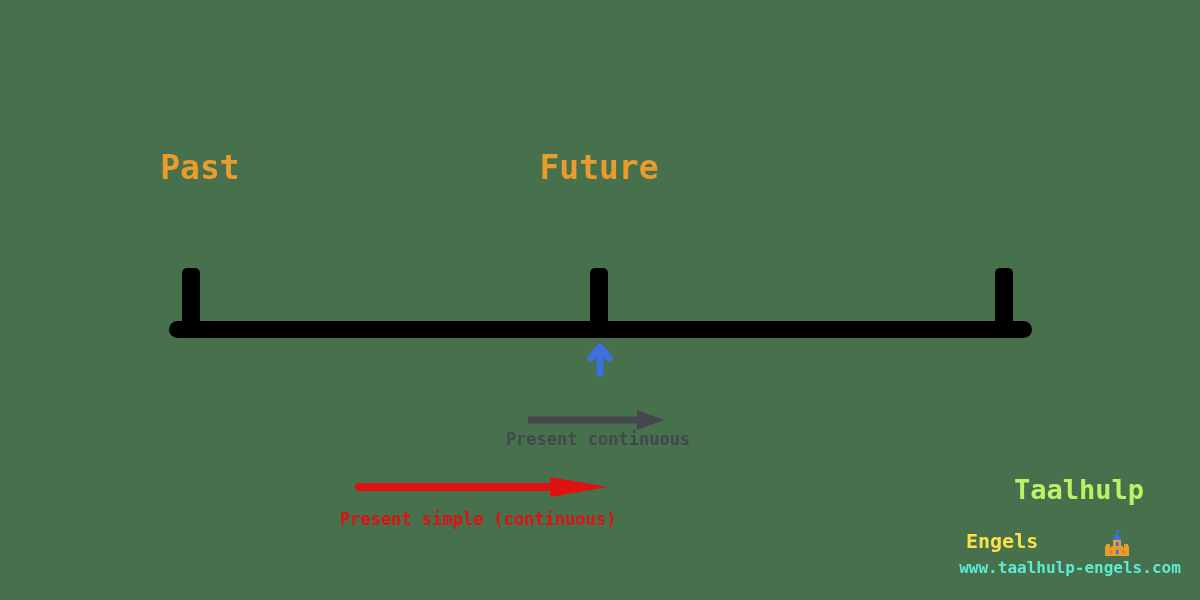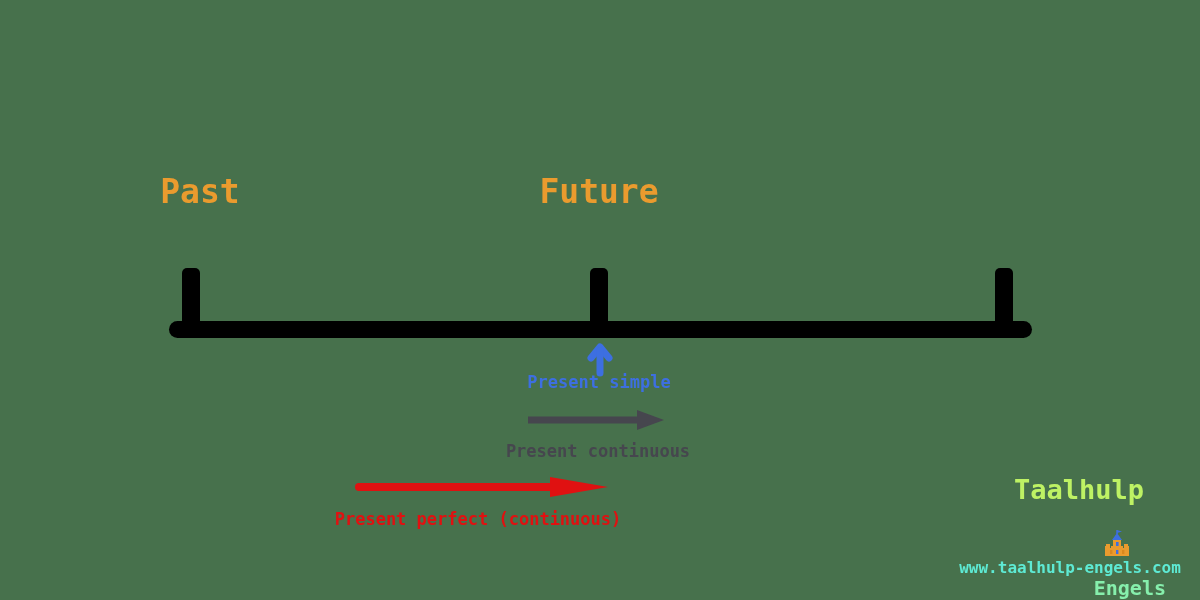--- a/index.html
+++ b/index.html
@@ -13,7 +13,7 @@
   .abs{position:absolute;}
   .tl-label{
     font-size:33px;font-weight:bold;color:#EA9B2E;
-    width:220px;text-align:center;line-height:1;margin-top:24px;
+    width:220px;text-align:center;line-height:1;
   }
   .tl-line{
     left:169px;top:321px;width:863px;height:17px;

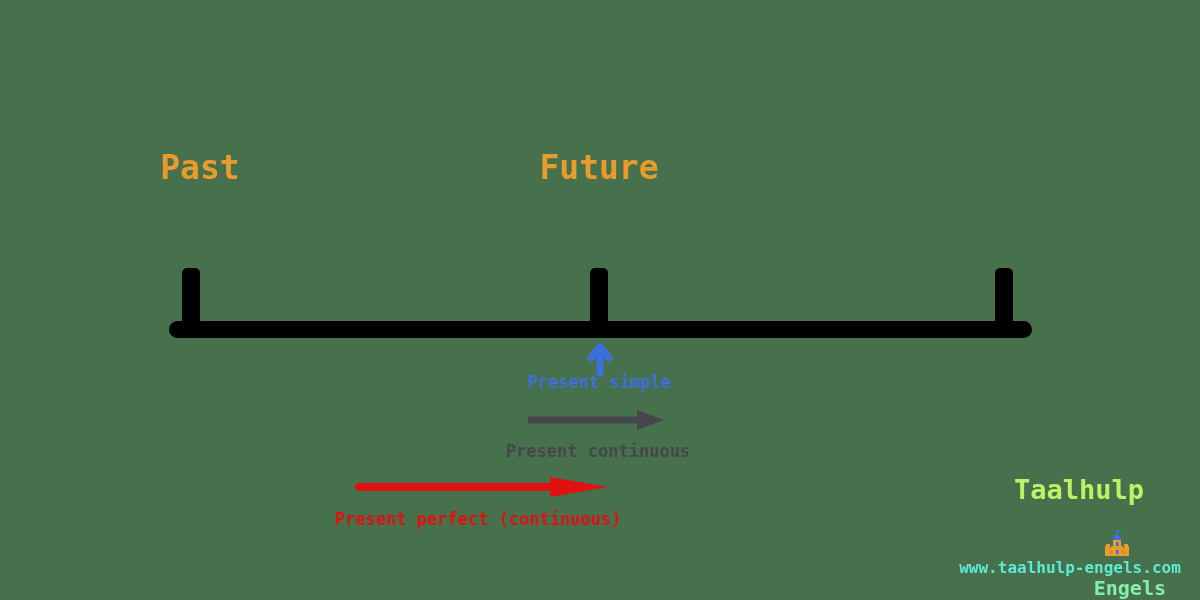--- a/index.html
+++ b/index.html
@@ -60,7 +60,6 @@
     <polyline points="8,17 17,6 26,17" fill="none" stroke="#3D6FE1" stroke-width="7" stroke-linecap="round" stroke-linejoin="round"></polyline>
     <line x1="17" y1="10" x2="17" y2="32" stroke="#3D6FE1" stroke-width="7" stroke-linecap="round"></line>
   </svg>
-  <div class="abs tense-label c-blue" style="left:439px;top:374px;">Present simple</div>
 
   <svg class="abs" style="left:524px;top:408px;" width="142" height="24" viewBox="0 0 142 24">
     <line x1="4" y1="12" x2="118" y2="12" stroke="#46464E" stroke-width="7"></line>

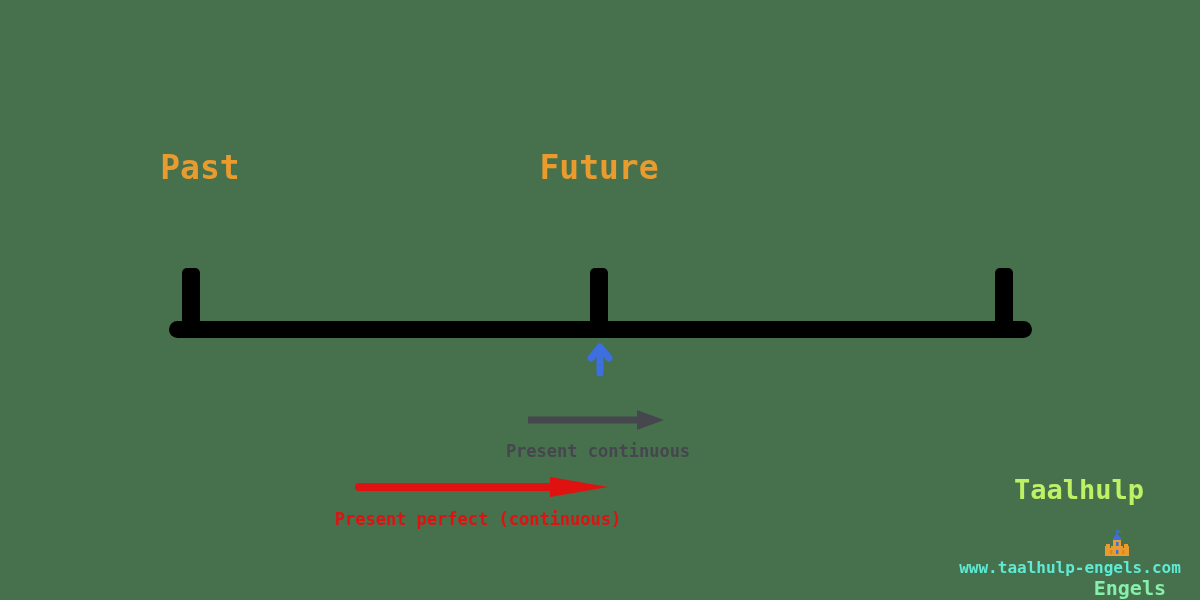--- a/index.html
+++ b/index.html
@@ -65,7 +65,7 @@
     <line x1="4" y1="12" x2="118" y2="12" stroke="#46464E" stroke-width="7"></line>
     <polygon points="113,2 140,12 113,22" fill="#46464E"></polygon>
   </svg>
-  <div class="abs tense-label c-gray" style="left:438px;top:431px;margin-top:12px;">Present continuous</div>
+  <div class="abs tense-label c-gray" style="left:438px;top:431px;">Present continuous</div>
 
   <svg class="abs" style="left:354px;top:475px;" width="258" height="24" viewBox="0 0 258 24">
     <line x1="5" y1="12" x2="202" y2="12" stroke="#E01111" stroke-width="8" stroke-linecap="round"></line>

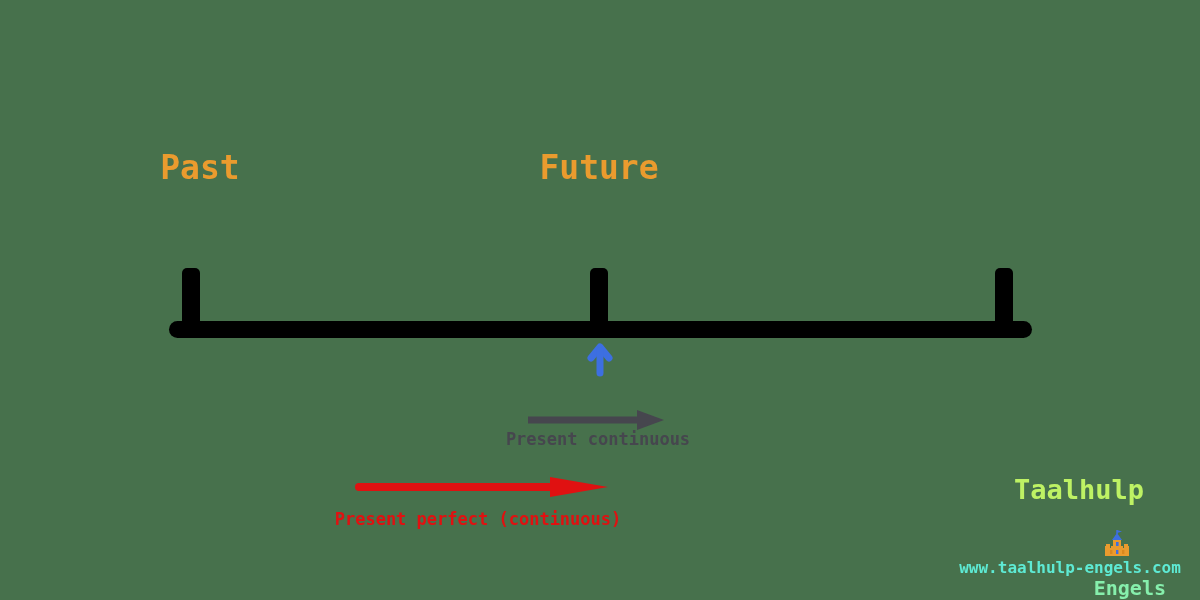--- a/index.html
+++ b/index.html
@@ -71,7 +71,7 @@
     <line x1="5" y1="12" x2="202" y2="12" stroke="#E01111" stroke-width="8" stroke-linecap="round"></line>
     <polygon points="196,2 254,12 196,22" fill="#E01111"></polygon>
   </svg>
-  <div class="abs tense-label c-red" style="left:318px;top:511px;">Present perfect (continuous)</div>
+  <div class="abs tense-label c-red" style="left:318px;top:511px;">Present simple (continuous)</div>
 
   <div class="abs brand-name">Taalhulp</div>
   <div class="abs brand-sub">Engels</div>

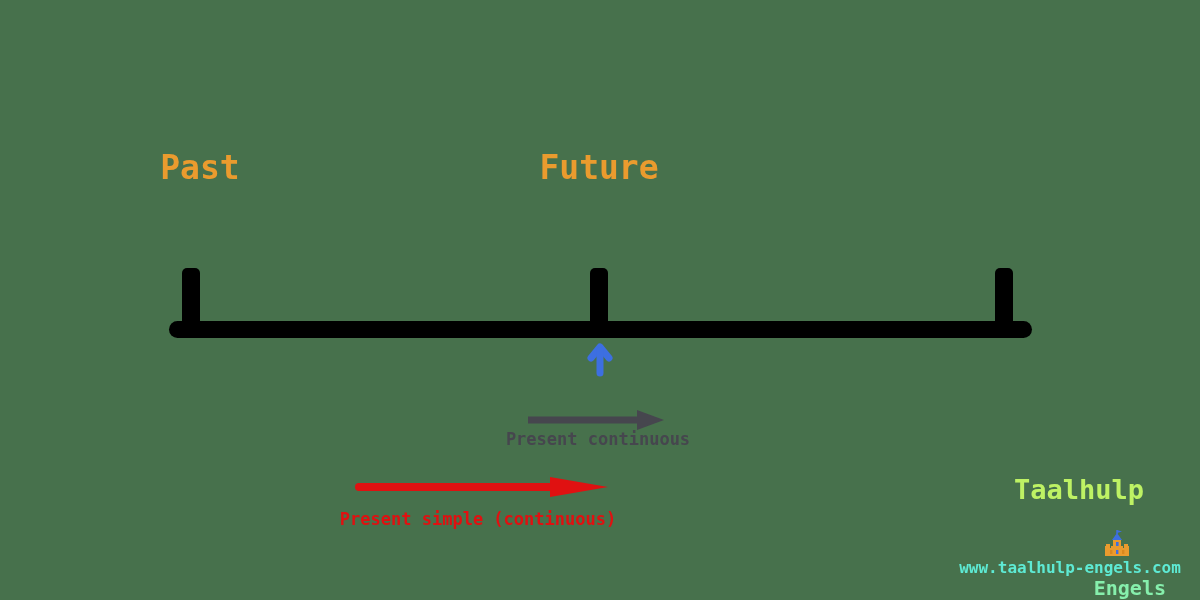--- a/index.html
+++ b/index.html
@@ -35,8 +35,8 @@
     font-size:27px;font-weight:bold;color:#bef264;line-height:1;
   }
   .brand-sub{
-    left:966px;top:531px;width:200px;text-align:right;
-    font-size:20px;font-weight:bold;color:#86efac;line-height:1;margin-top:47px;
+    left:966px;top:531px;width:200px;text-align:left;
+    font-size:20px;font-weight:bold;color:#fde047;line-height:1;
   }
   .brand-site{
     left:950px;top:560px;width:240px;text-align:center;

